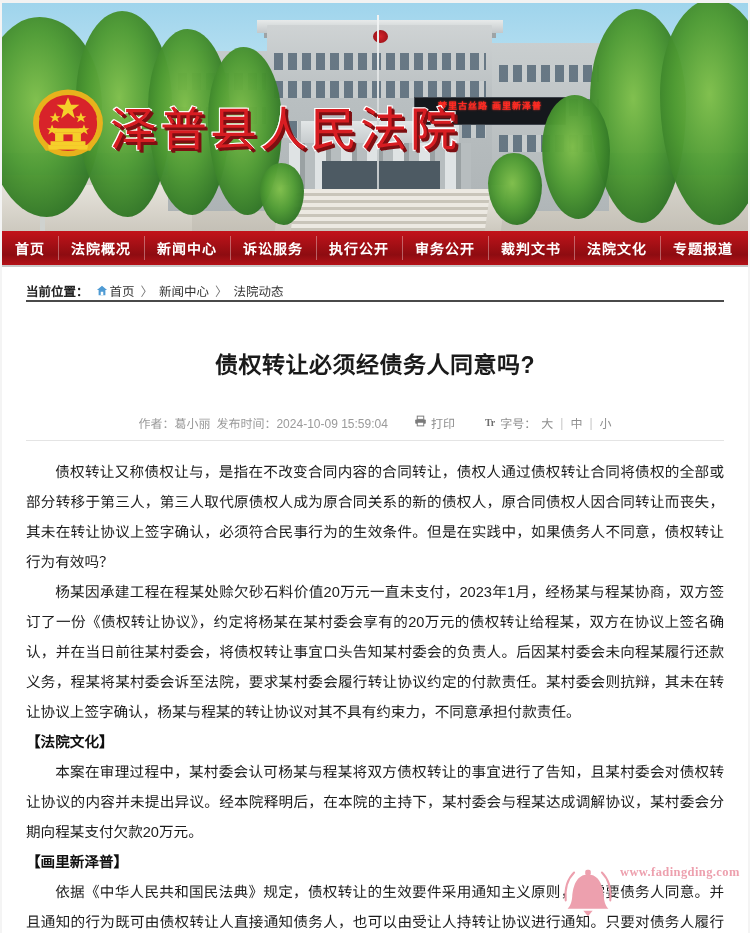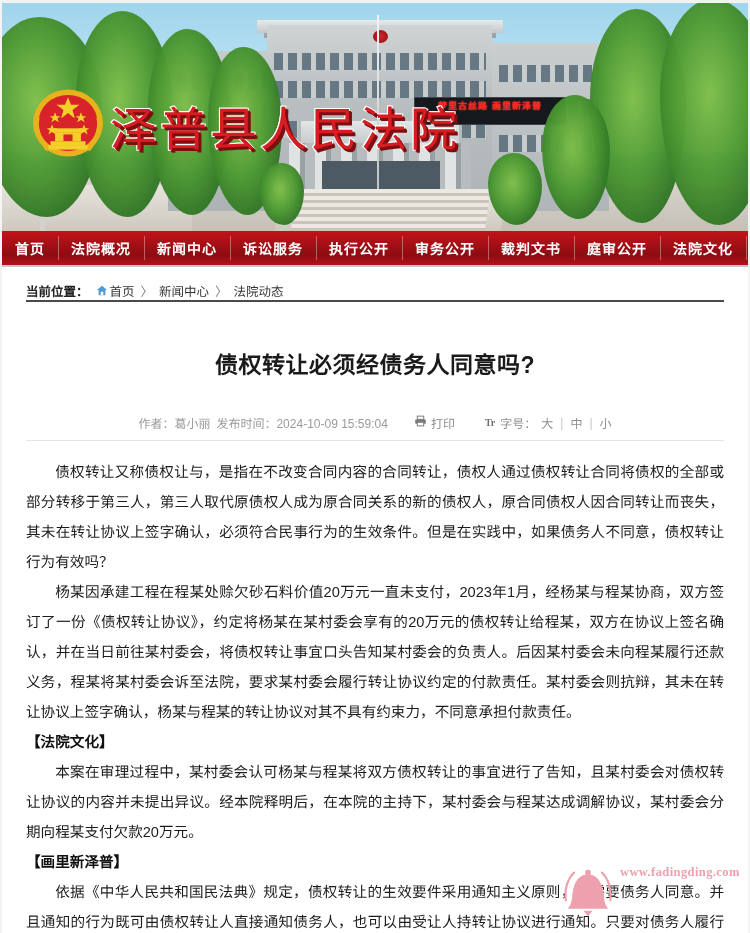--- a/index.html
+++ b/index.html
@@ -404,7 +404,6 @@
     <div class="nav-item">执行公开</div>
     <div class="nav-item">审务公开</div>
     <div class="nav-item">裁判文书</div>
-    <div class="nav-item">庭审公开</div>
     <div class="nav-item">法院文化</div>
     <div class="nav-item">专题报道</div>
   </nav>

